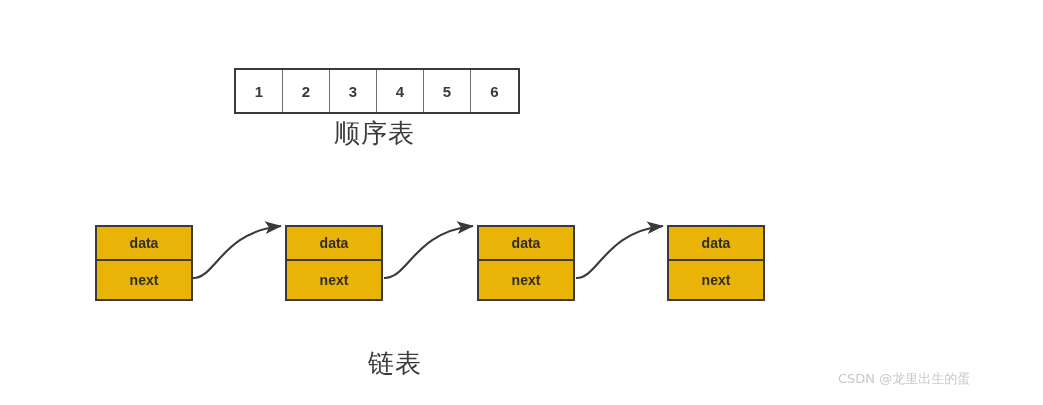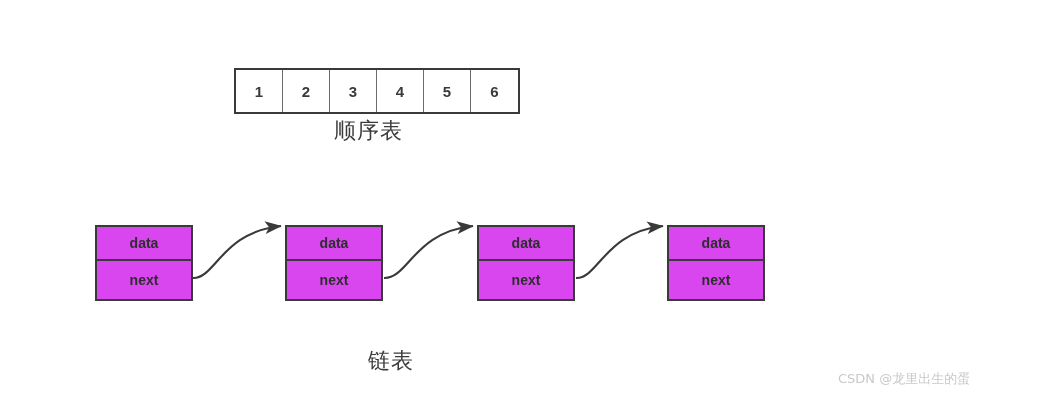--- a/index.html
+++ b/index.html
@@ -51,7 +51,7 @@
   .caption {
     position: absolute;
     font-family: Liberation Mono, monospace;
-    font-size: 22px;
+    font-size: 26px;
     color: #3b3b3b;
     white-space: nowrap;
     letter-spacing: 1px;

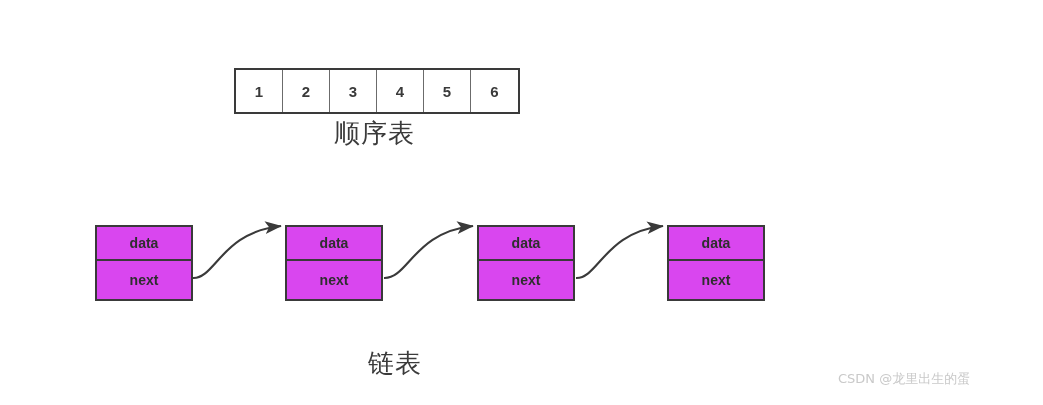--- a/index.html
+++ b/index.html
@@ -74,7 +74,7 @@
     height: 76px;
     box-sizing: border-box;
     border: 2px solid #3a3a3a;
-    background: #d946ef;
+    background: #eab308;
     display: flex;
     flex-direction: column;
   }

